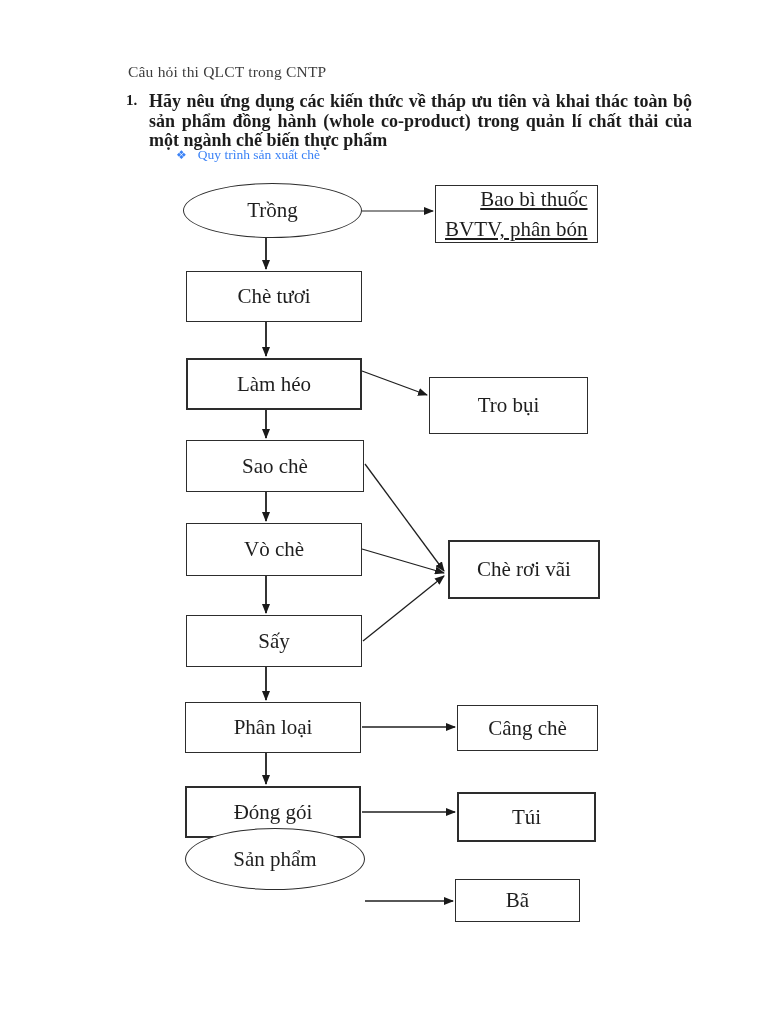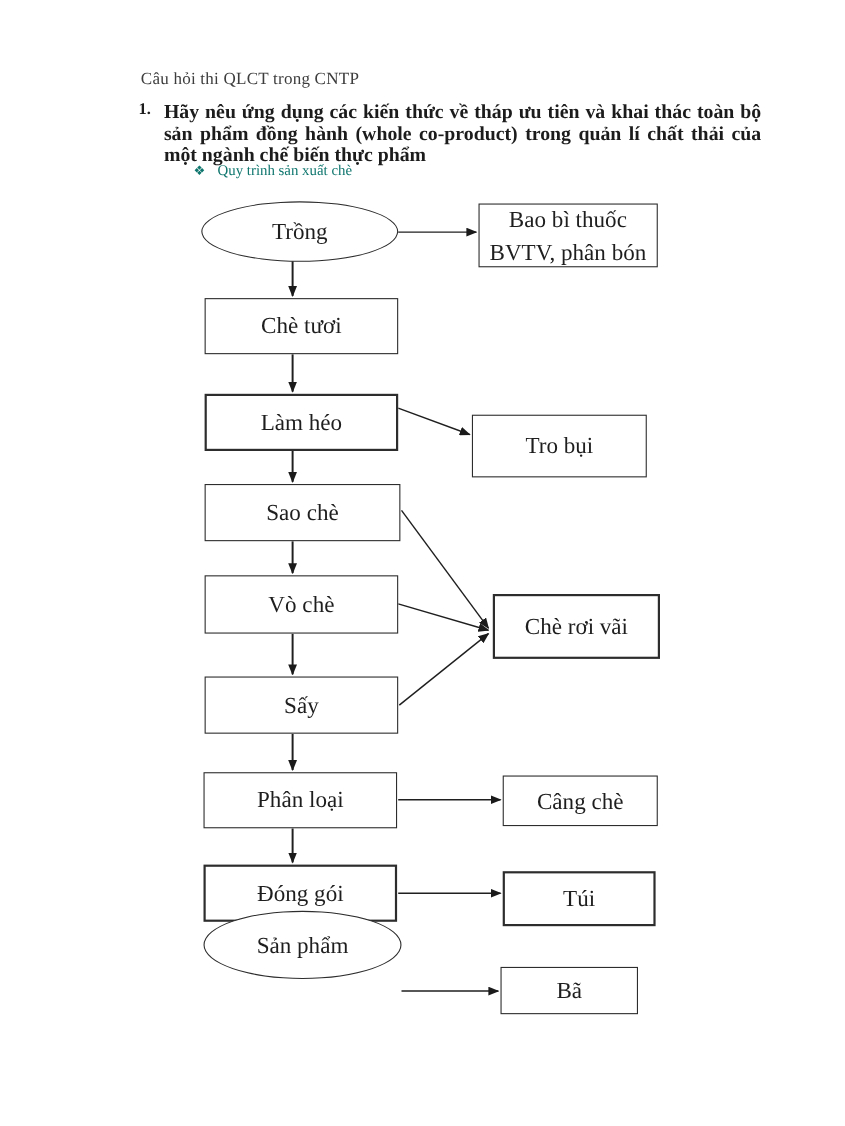--- a/index.html
+++ b/index.html
@@ -45,7 +45,7 @@
     position: absolute;
     left: 176px; top: 147px;
     font-size: 13.5px;
-    color: #0f766e;
+    color: #3b82f6;
     white-space: nowrap;
   }
   .bullet-marker {

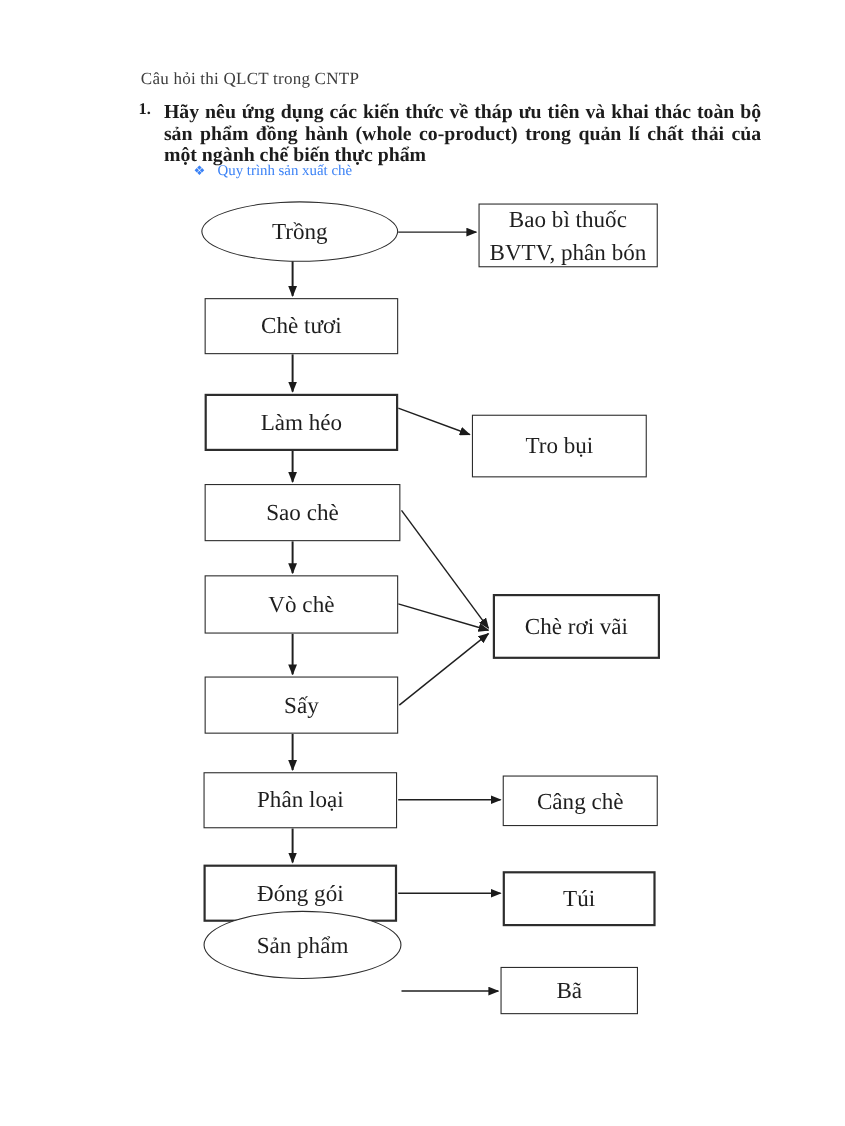--- a/index.html
+++ b/index.html
@@ -71,9 +71,10 @@
   .b2 { border-width: 2.2px; }
   .bao-bi {
     justify-content: flex-start;
-    text-align: center;
+    text-align: right;
     padding-left: 9px;
     line-height: 1.45;
+    text-decoration: underline;
   }
   .bao-bi span { display: block; }
 </style>

